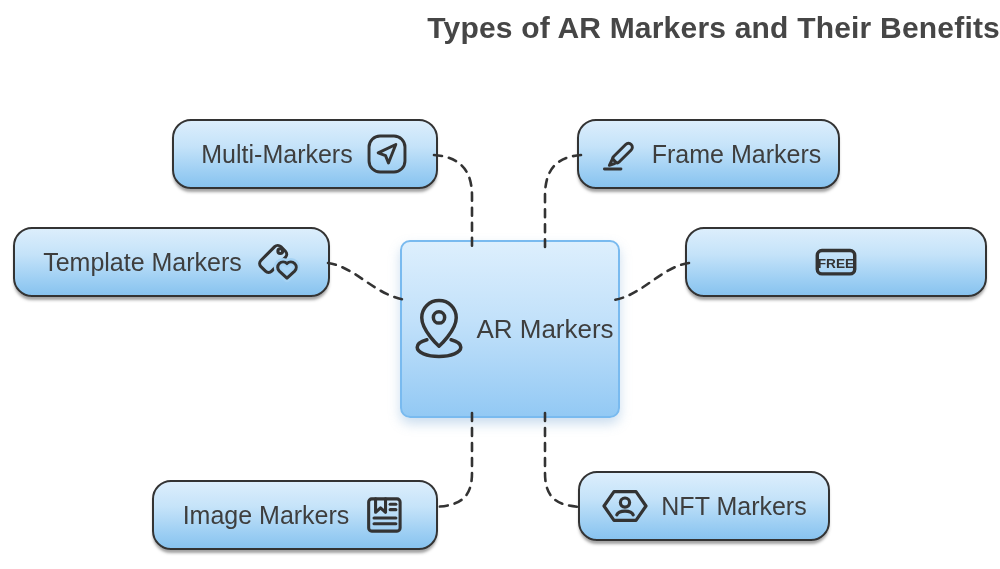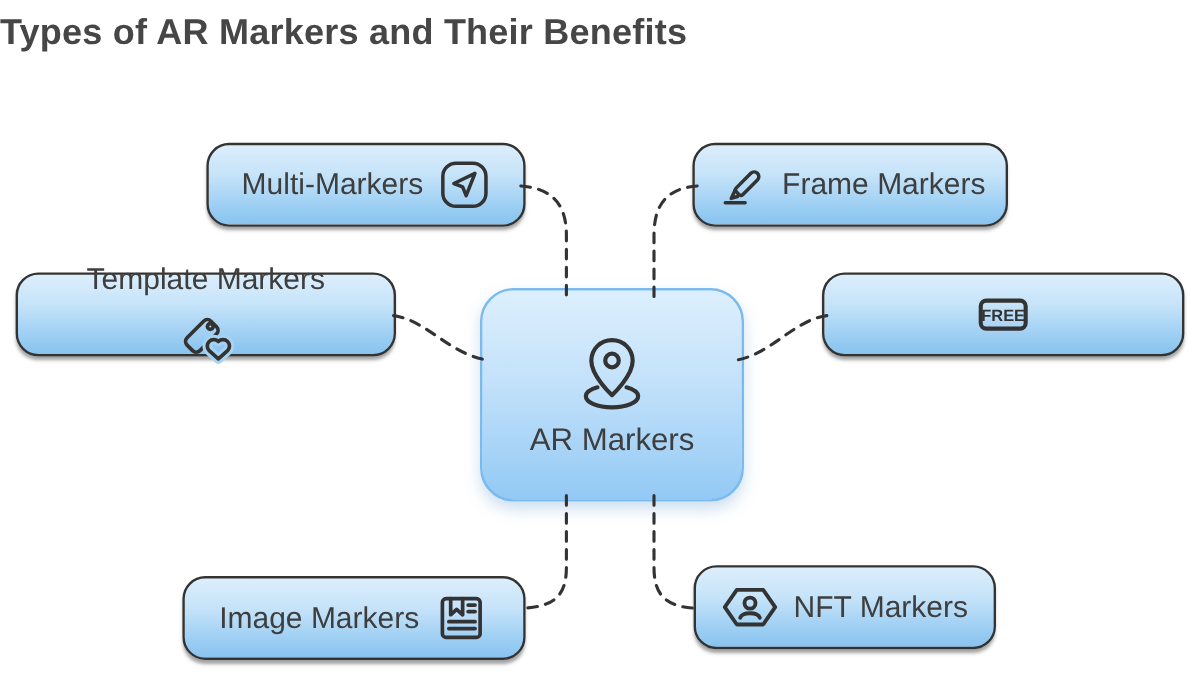--- a/index.html
+++ b/index.html
@@ -8,7 +8,7 @@
     font-family:"Liberation Sans", sans-serif; overflow:hidden;
   }
   .title {
-    position:absolute; top:11px; left:0; width:100%; text-align:left;
+    position:absolute; top:11px; left:0; width:100%; text-align:right;
     font-size:30px; font-weight:bold; color:#464646; letter-spacing:0.2px;
   }
   .sat {

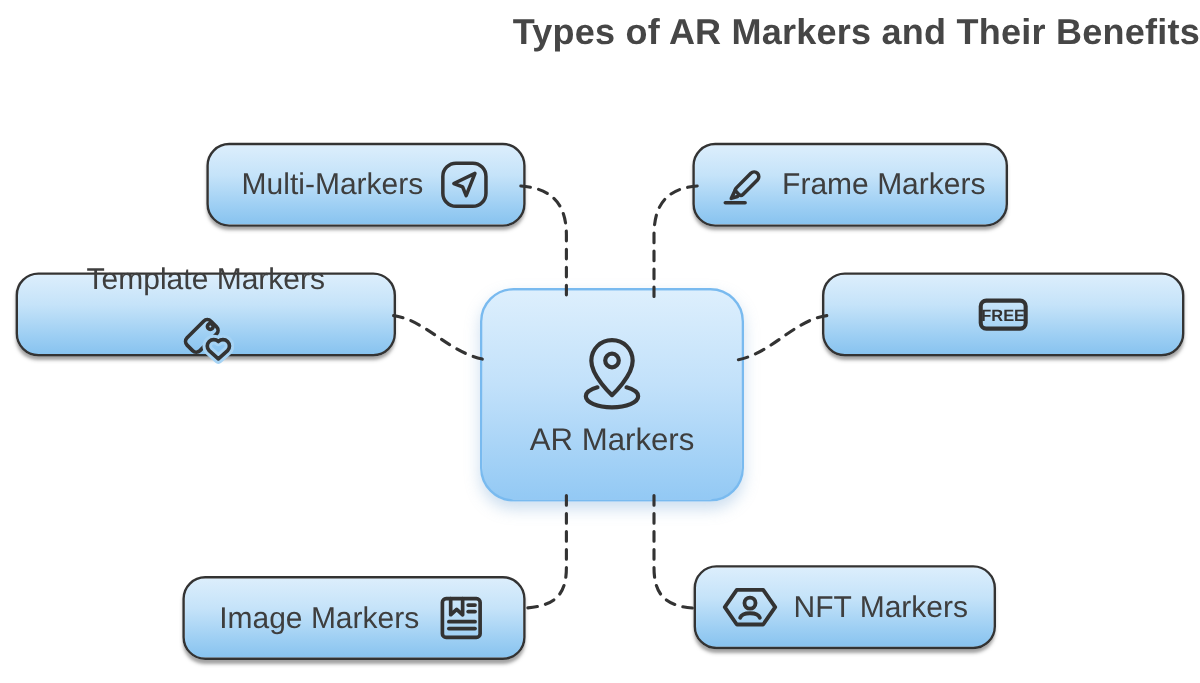--- a/index.html
+++ b/index.html
@@ -61,7 +61,7 @@
     <span class="lbl">Frame Markers</span>
   </div>
 
-  <div class="sat" style="left:13px; top:227px; width:317px;flex-direction:column;">
+  <div class="sat" style="left:13px; top:227px; width:317px;">
     <span class="lbl">Template Markers</span>
     <span class="icon">
       <svg width="46" height="46" viewBox="0 0 24 24" stroke-width="1.6">

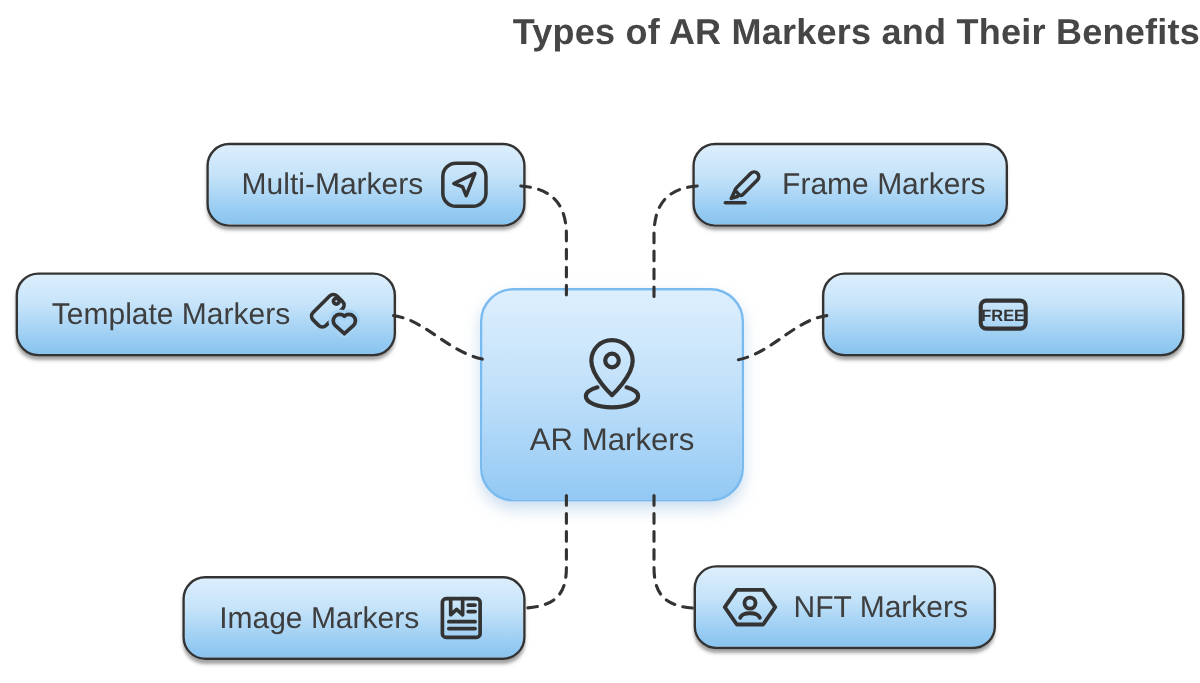--- a/index.html
+++ b/index.html
@@ -23,9 +23,9 @@
   .icon svg { display:block; stroke:#333333; fill:none; stroke-linecap:round; stroke-linejoin:round; }
   .center-node {
     position:absolute; left:400px; top:240px; width:220px; height:178px; box-sizing:border-box;
-    border:2px solid #79baef; border-radius:28px;
+    border:2px solid #79baef; border-radius:10px;
     background:linear-gradient(180deg,#ddeffd 0%,#c2e1fa 45%,#93c9f4 100%);
-    display:flex; flex-direction:column; align-items:center; justify-content:center; gap:4px;
+    display:flex; flex-direction:row; align-items:center; justify-content:center; gap:4px;
     box-shadow:0 6px 12px rgba(110,160,210,.35);
   }
   .center-lbl { font-size:26px; color:#3e3e3e; }

